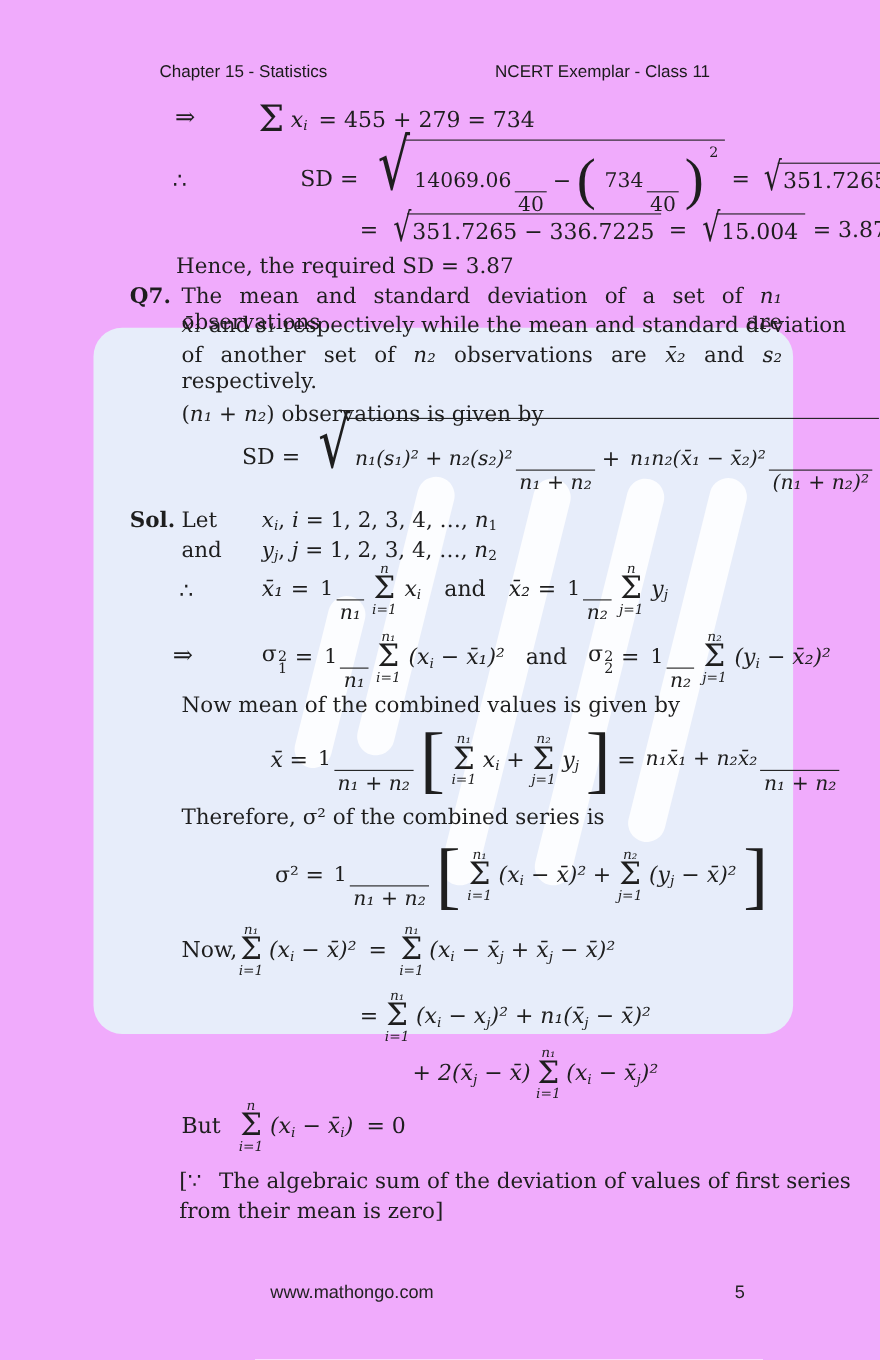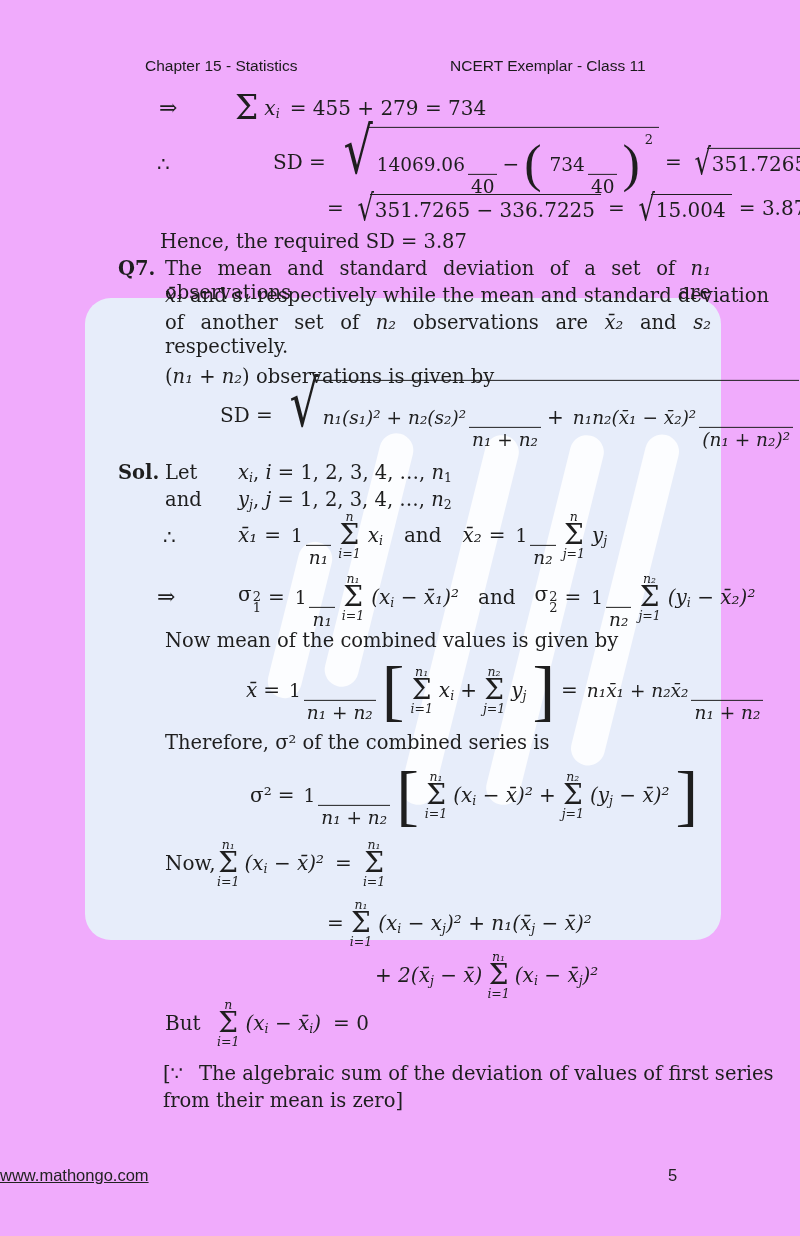--- a/index.html
+++ b/index.html
@@ -273,6 +273,7 @@
         <span class="sg">Σ</span>
         <span class="lb">i=1</span>
       </span>
+    <span class="cl it"><span>(x</span><sub>i</sub><span> − x̄</span><sub>j</sub><span> + x̄</span><sub>j</sub><span> − x̄)²</span></span>
   </div>
 
   <div class="mrow gap6" style="left:327px;top:923px;">

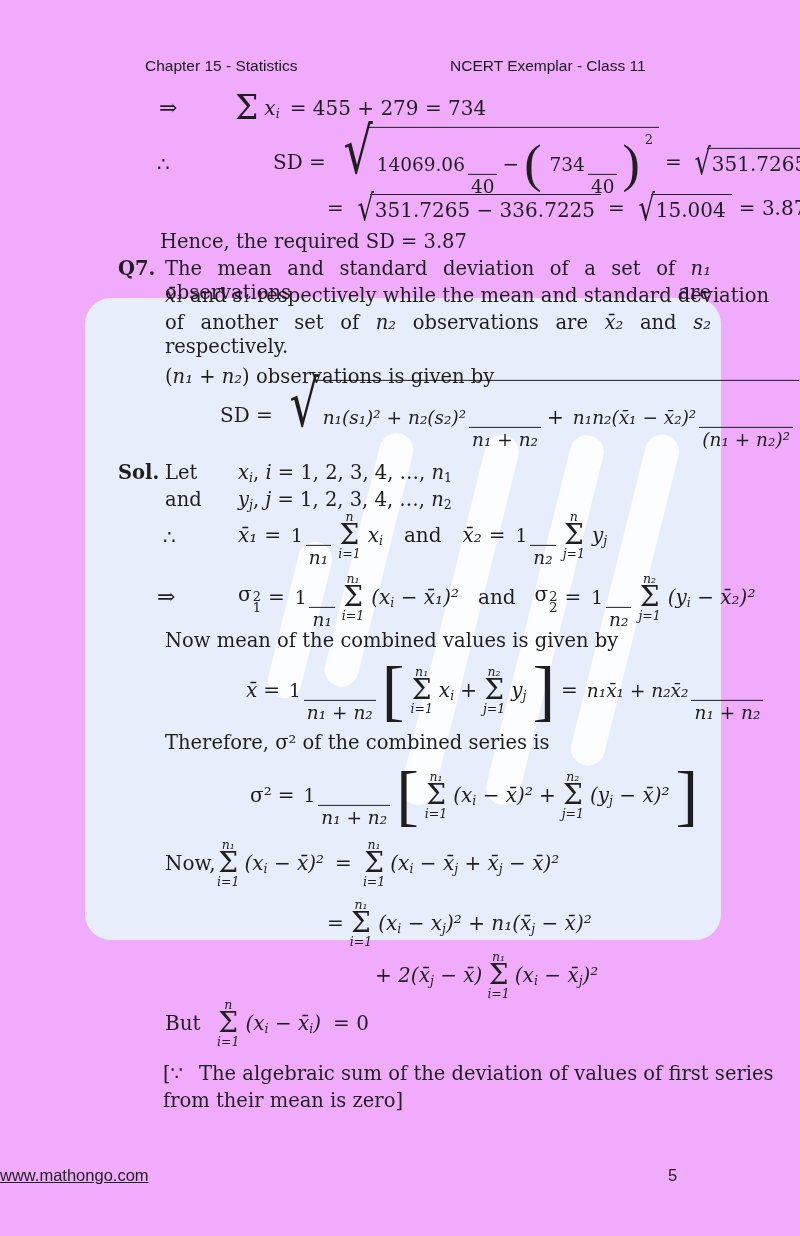--- a/index.html
+++ b/index.html
@@ -312,7 +312,7 @@
   </div>
   <div class="trow" style="left:163px;top:1089px;">from their mean is zero]</div>
 
-  <div class="trow sans ftr" style="left:0;top:1165px;width:640px;text-decoration:underline;">www.mathongo.com</div>
+  <div class="trow sans ftr" style="left:0;top:1165px;width:640px;text-align:center;">www.mathongo.com</div>
   <div class="trow sans ftr" style="left:668px;top:1165px;">5</div>
 
 </div>

